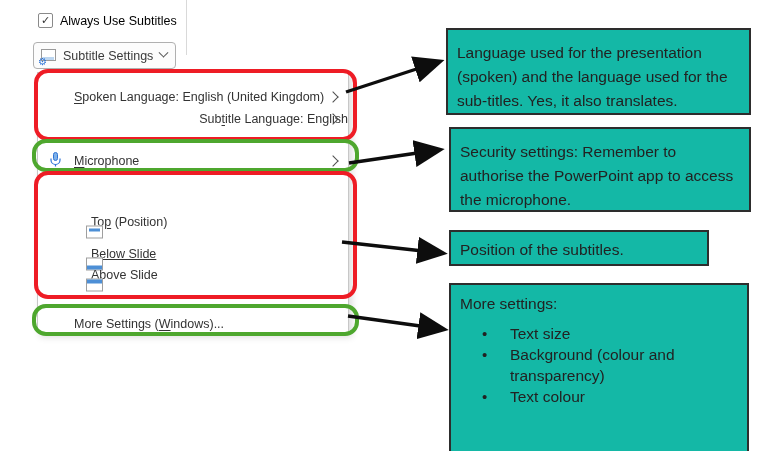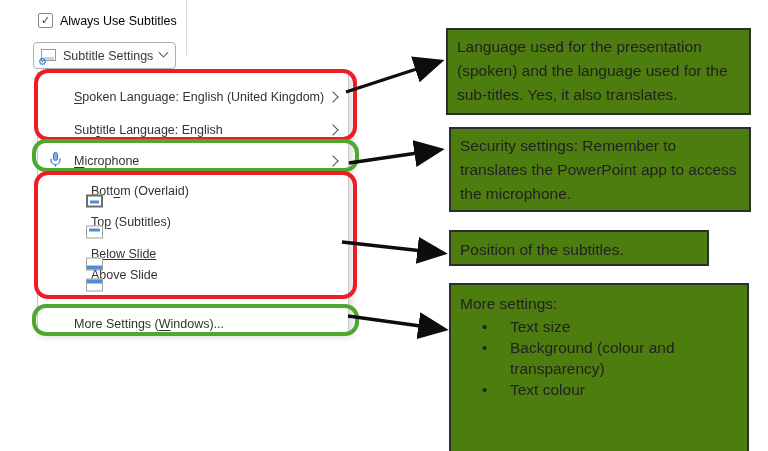--- a/index.html
+++ b/index.html
@@ -53,8 +53,8 @@
   #ann-more{left:32px;top:304px;width:327px;height:32px;}
   .arrows{position:absolute;left:0;top:0;pointer-events:none;}
   
-  .callout{position:absolute;background:#4d7c0f;border:2px solid #2d2d2d;box-sizing:border-box;
-    color:#222;font-size:15.5px;line-height:24px;padding:5px 9px;}
+  .callout{position:absolute;background:#14b8a6;border:2px solid #2d2d2d;box-sizing:border-box;
+    color:#222;font-size:15.5px;line-height:24px;padding:11px 9px;}
   #co-lang{left:446px;top:28px;width:305px;height:87px;}
   #co-mic{left:449px;top:127px;width:302px;height:85px;}
   #co-pos{left:449px;top:230px;width:260px;height:36px;padding-top:6px;}

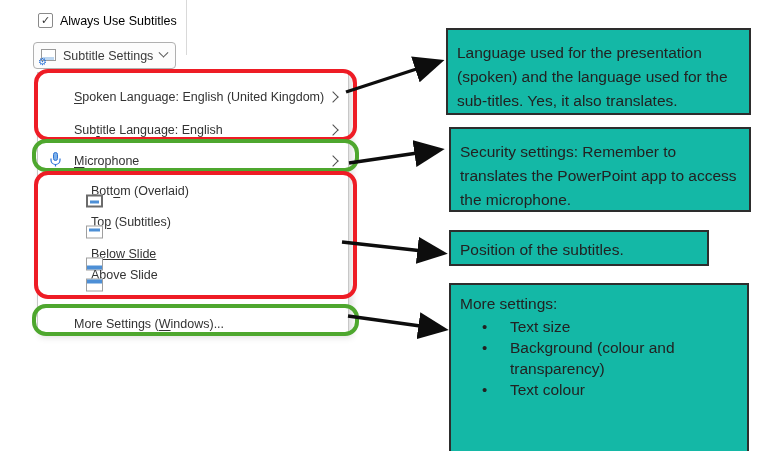--- a/index.html
+++ b/index.html
@@ -90,7 +90,7 @@
     <span class="chev-r"></span>
   </div>
 
-  <div class="mi" style="top:41px;">
+  <div class="mi" style="top:30px;justify-content:flex-end;">
     <span><span>Sub</span><span class="key">t</span><span>itle Language: English</span></span>
     <span class="chev-r"></span>
   </div>

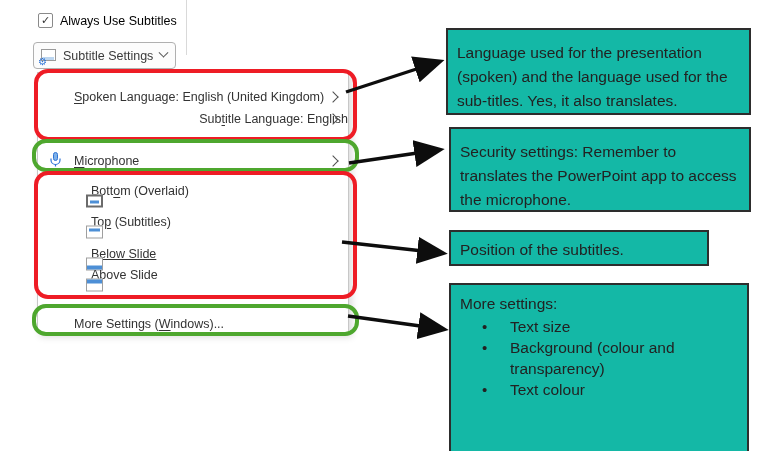--- a/index.html
+++ b/index.html
@@ -161,7 +161,7 @@
 
 <div id="co-lang" class="callout">Language used for the presentation (spoken) and the language used for the sub-titles. Yes, it also translates.</div>
 
-<div id="co-mic" class="callout">Security settings: Remember to translates the PowerPoint app to access the microphone.</div>
+<div id="co-mic" class="callout">Security settings: Remember to authorise the PowerPoint app to access the microphone.</div>
 
 <div id="co-pos" class="callout">Position of the subtitles.</div>
 

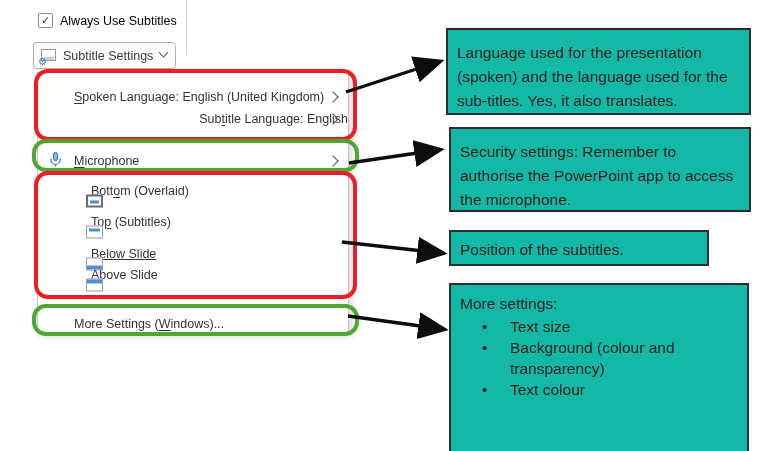--- a/index.html
+++ b/index.html
@@ -107,12 +107,6 @@
     <span class="chev-r"></span>
   </div>
 
-  <div class="mi" style="top:102px;">
-    <span class="ic pos sel">
-        <span class="b inside-bottom"></span>
-      </span>
-    <span><span>Bott</span><span class="key">o</span><span>m (Overlaid)</span></span>
-  </div>
 
   <div class="mi" style="top:133px;">
     <span class="ic pos">

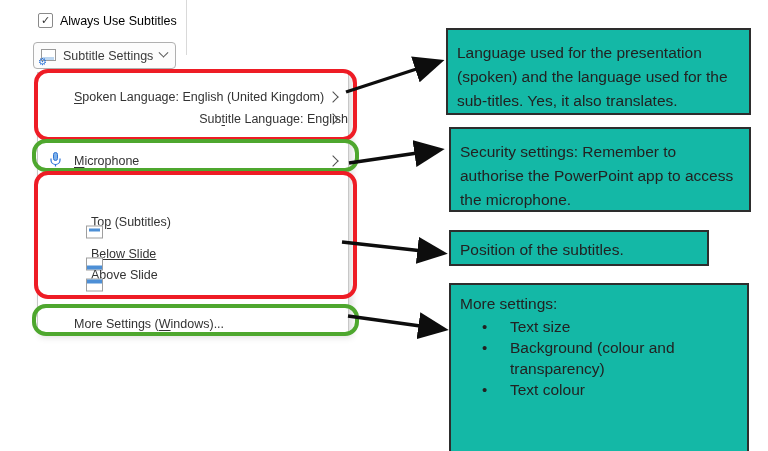--- a/index.html
+++ b/index.html
@@ -112,7 +112,7 @@
     <span class="ic pos">
         <span class="b inside-top"></span>
       </span>
-    <span><span>To</span><span class="key">p</span><span> (Subtitles)</span></span>
+    <span><span>To</span><span class="key">p</span><span> (Position)</span></span>
   </div>
 
   <div class="mi" style="top:165px;text-decoration:underline;">

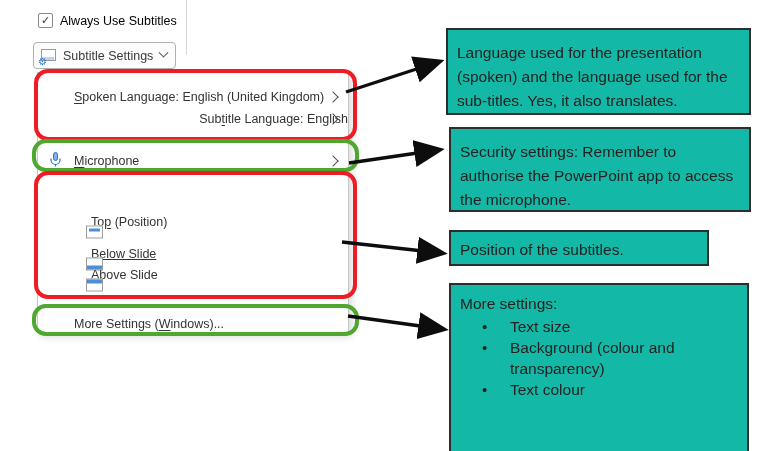--- a/index.html
+++ b/index.html
@@ -59,7 +59,7 @@
   #co-mic{left:449px;top:127px;width:302px;height:85px;}
   #co-pos{left:449px;top:230px;width:260px;height:36px;padding-top:6px;}
   #co-more{left:449px;top:283px;width:300px;height:197px;line-height:21px;padding-top:8px;}
-  #co-more ul{margin:2px 0 0 0;padding:0;list-style:none;}
+  #co-more ul{margin:9px 0 0 0;padding:0;list-style:none;}
   #co-more li{position:relative;padding-left:50px;line-height:21px;}
   #co-more li::before{content:"\2022";position:absolute;left:22px;font-size:15px;}
 </style>

